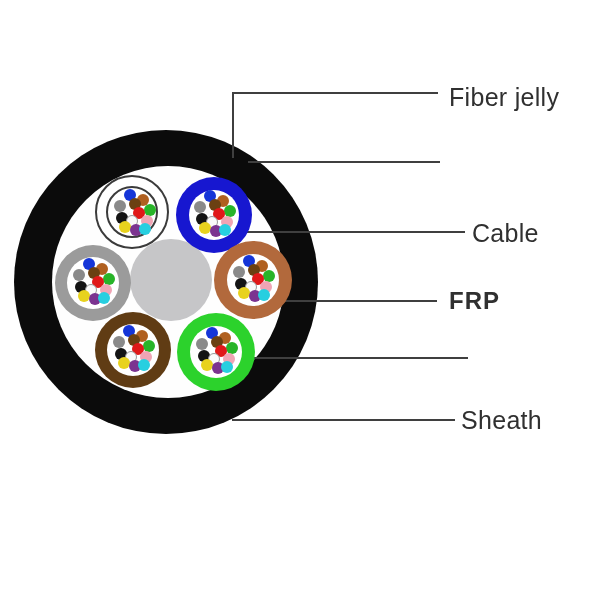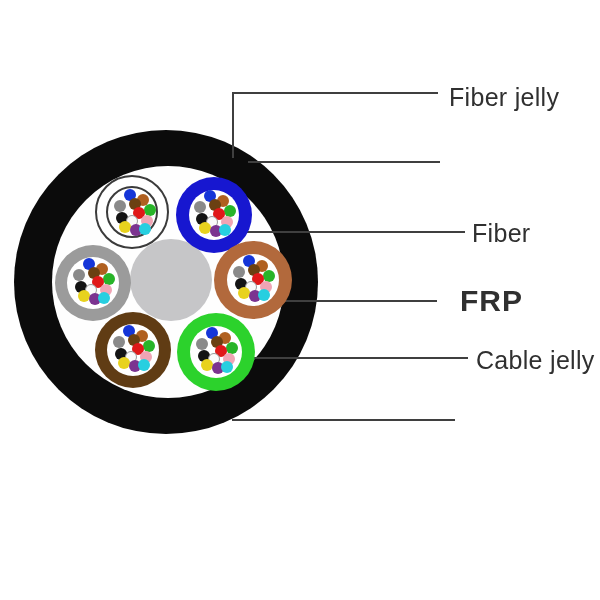--- a/index.html
+++ b/index.html
@@ -165,7 +165,7 @@
   <div class="leader" id="line-sheath"></div>
 
   <div class="label" id="lbl-fiber-jelly">Fiber jelly</div>
-  <div class="label" id="lbl-fiber">Fiber</div>
+  <div class="label" id="lbl-fiber">Cable</div>
   <div class="label" id="lbl-frp">FRP</div>
   <div class="label" id="lbl-cable-jelly">Cable jelly</div>
 

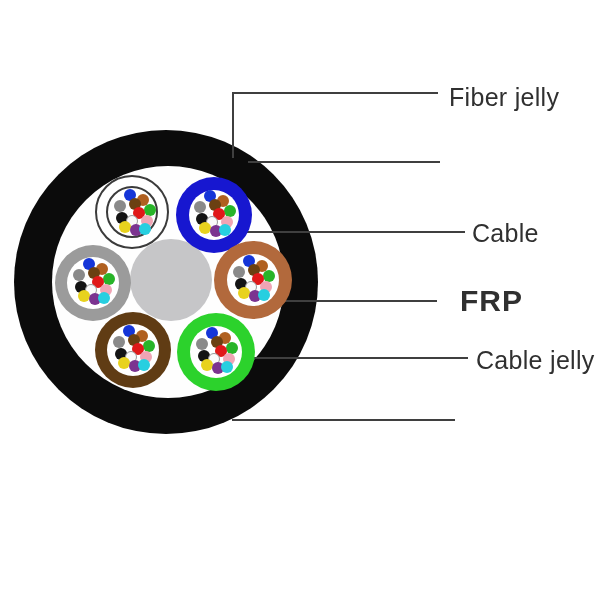--- a/index.html
+++ b/index.html
@@ -41,7 +41,7 @@
   #lbl-fiber-jelly { left:449px; top:82px; }
   #lbl-loose-tube  { left:447px; top:148px; }
   #lbl-fiber       { left:472px; top:218px; }
-  #lbl-frp         { left:460px; top:283px; font-size:30px; line-height:36px; font-weight:600; letter-spacing:1px; }
+  #lbl-frp         { left:449px; top:283px; font-size:24px; line-height:36px; font-weight:600; letter-spacing:1px; }
   #lbl-cable-jelly { left:476px; top:345px; }
   #lbl-sheath      { left:461px; top:405px; }
   .title {

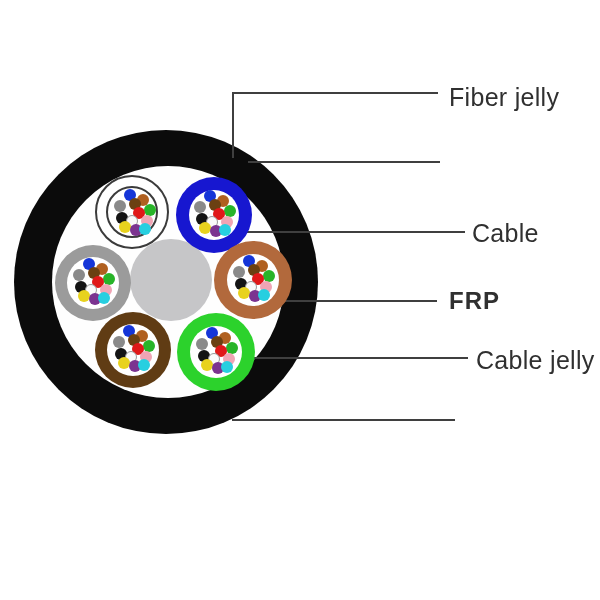--- a/index.html
+++ b/index.html
@@ -167,7 +167,6 @@
   <div class="label" id="lbl-fiber-jelly">Fiber jelly</div>
   <div class="label" id="lbl-fiber">Cable</div>
   <div class="label" id="lbl-frp">FRP</div>
-  <div class="label" id="lbl-cable-jelly">Cable jelly</div>
 
 </div>
 

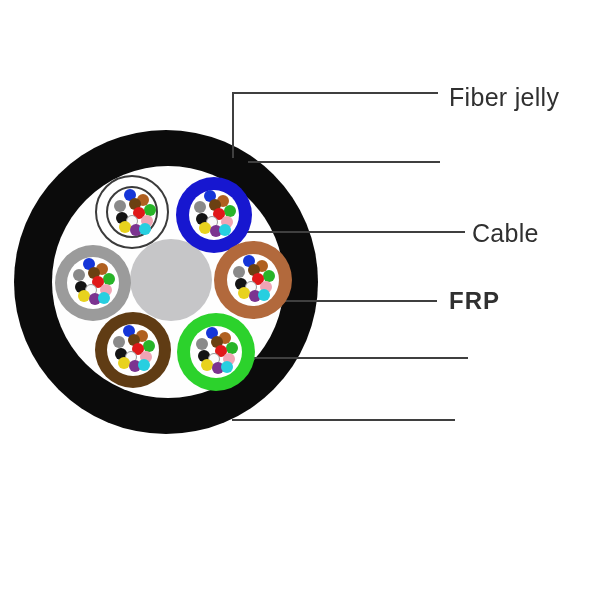--- a/index.html
+++ b/index.html
@@ -167,6 +167,7 @@
   <div class="label" id="lbl-fiber-jelly">Fiber jelly</div>
   <div class="label" id="lbl-fiber">Cable</div>
   <div class="label" id="lbl-frp">FRP</div>
+  <div class="label" id="lbl-sheath">Sheath</div>
 
 </div>
 

